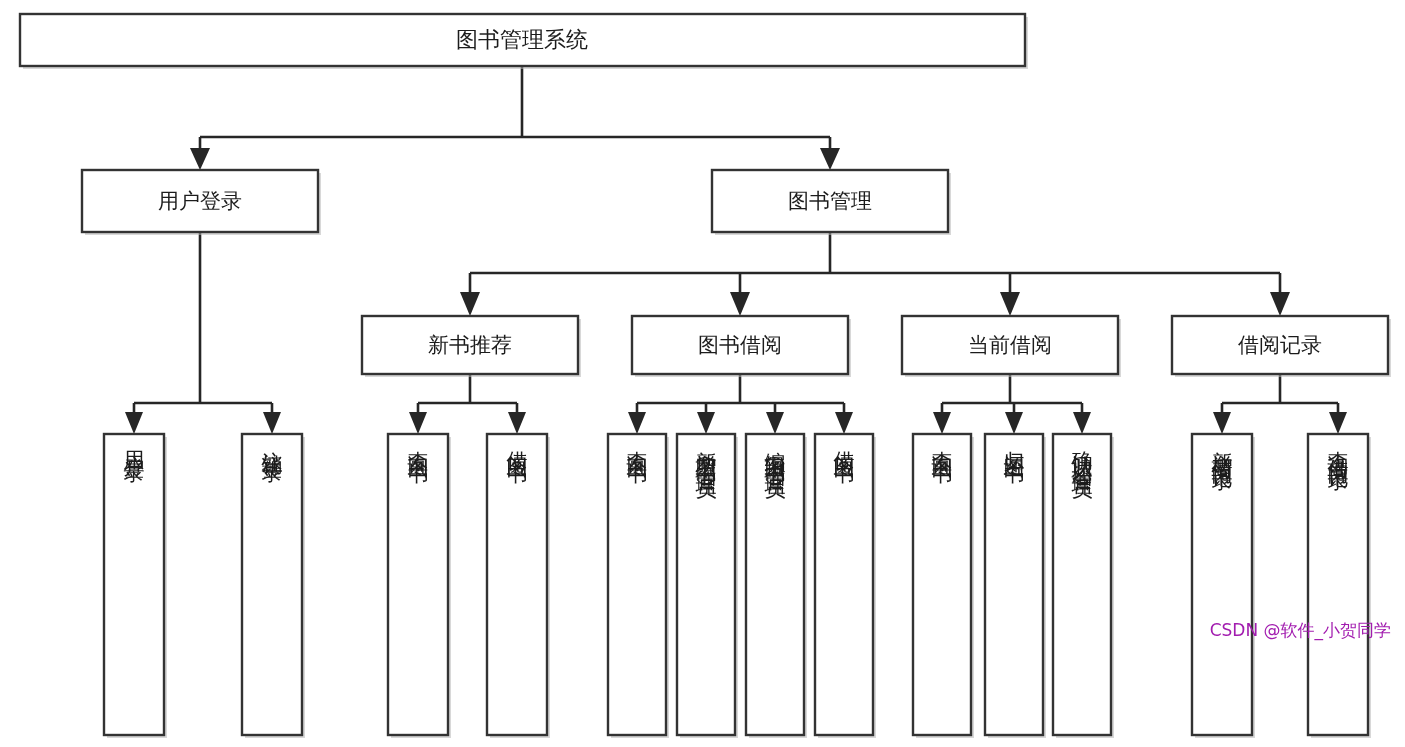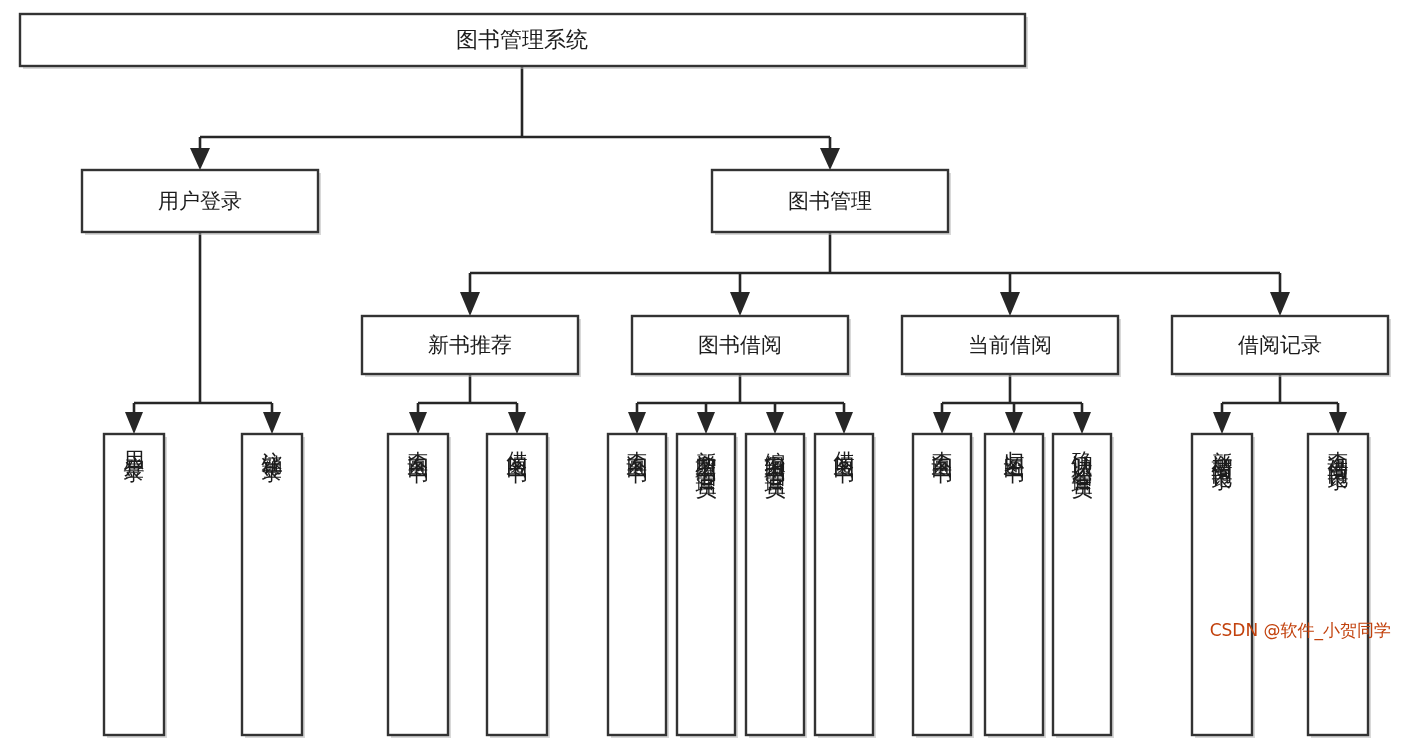--- a/index.html
+++ b/index.html
@@ -80,7 +80,7 @@
     bottom: 6px;
     font-family: "DejaVu Sans", "Liberation Sans", sans-serif;
     font-size: 17px;
-    color: #c2410c;
+    color: #a21caf;
     white-space: nowrap;
     user-select: none;
   }

